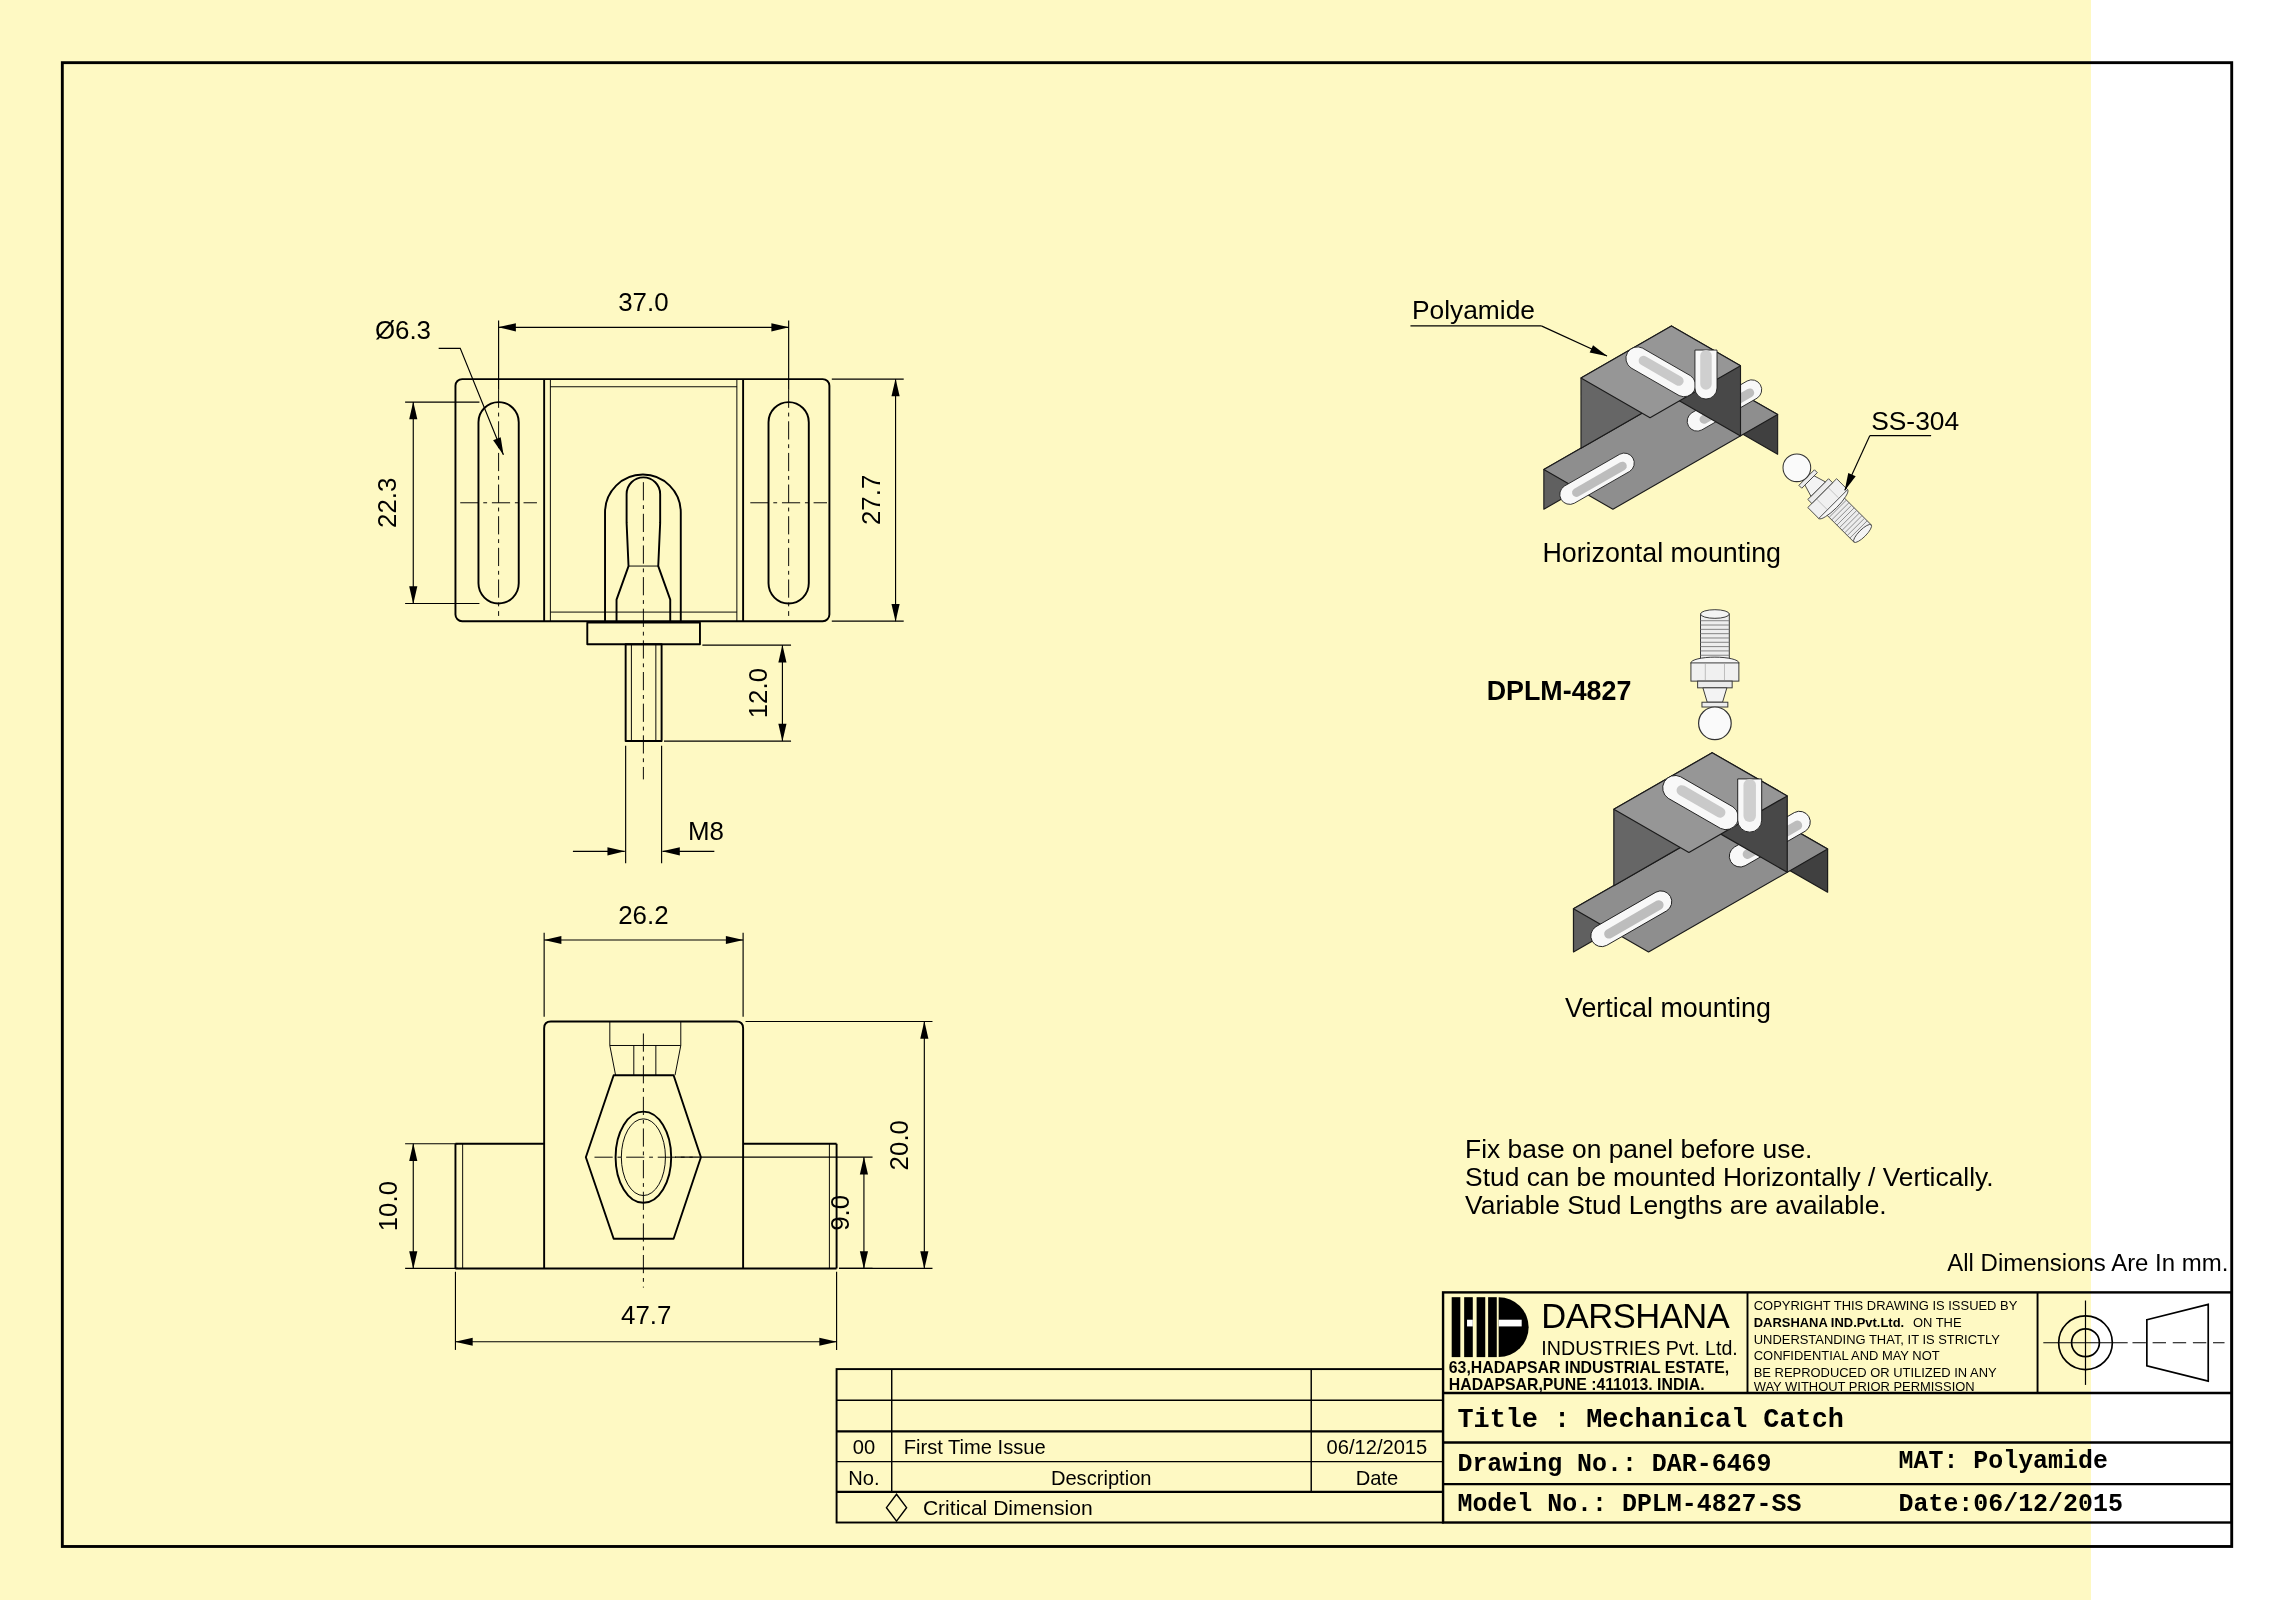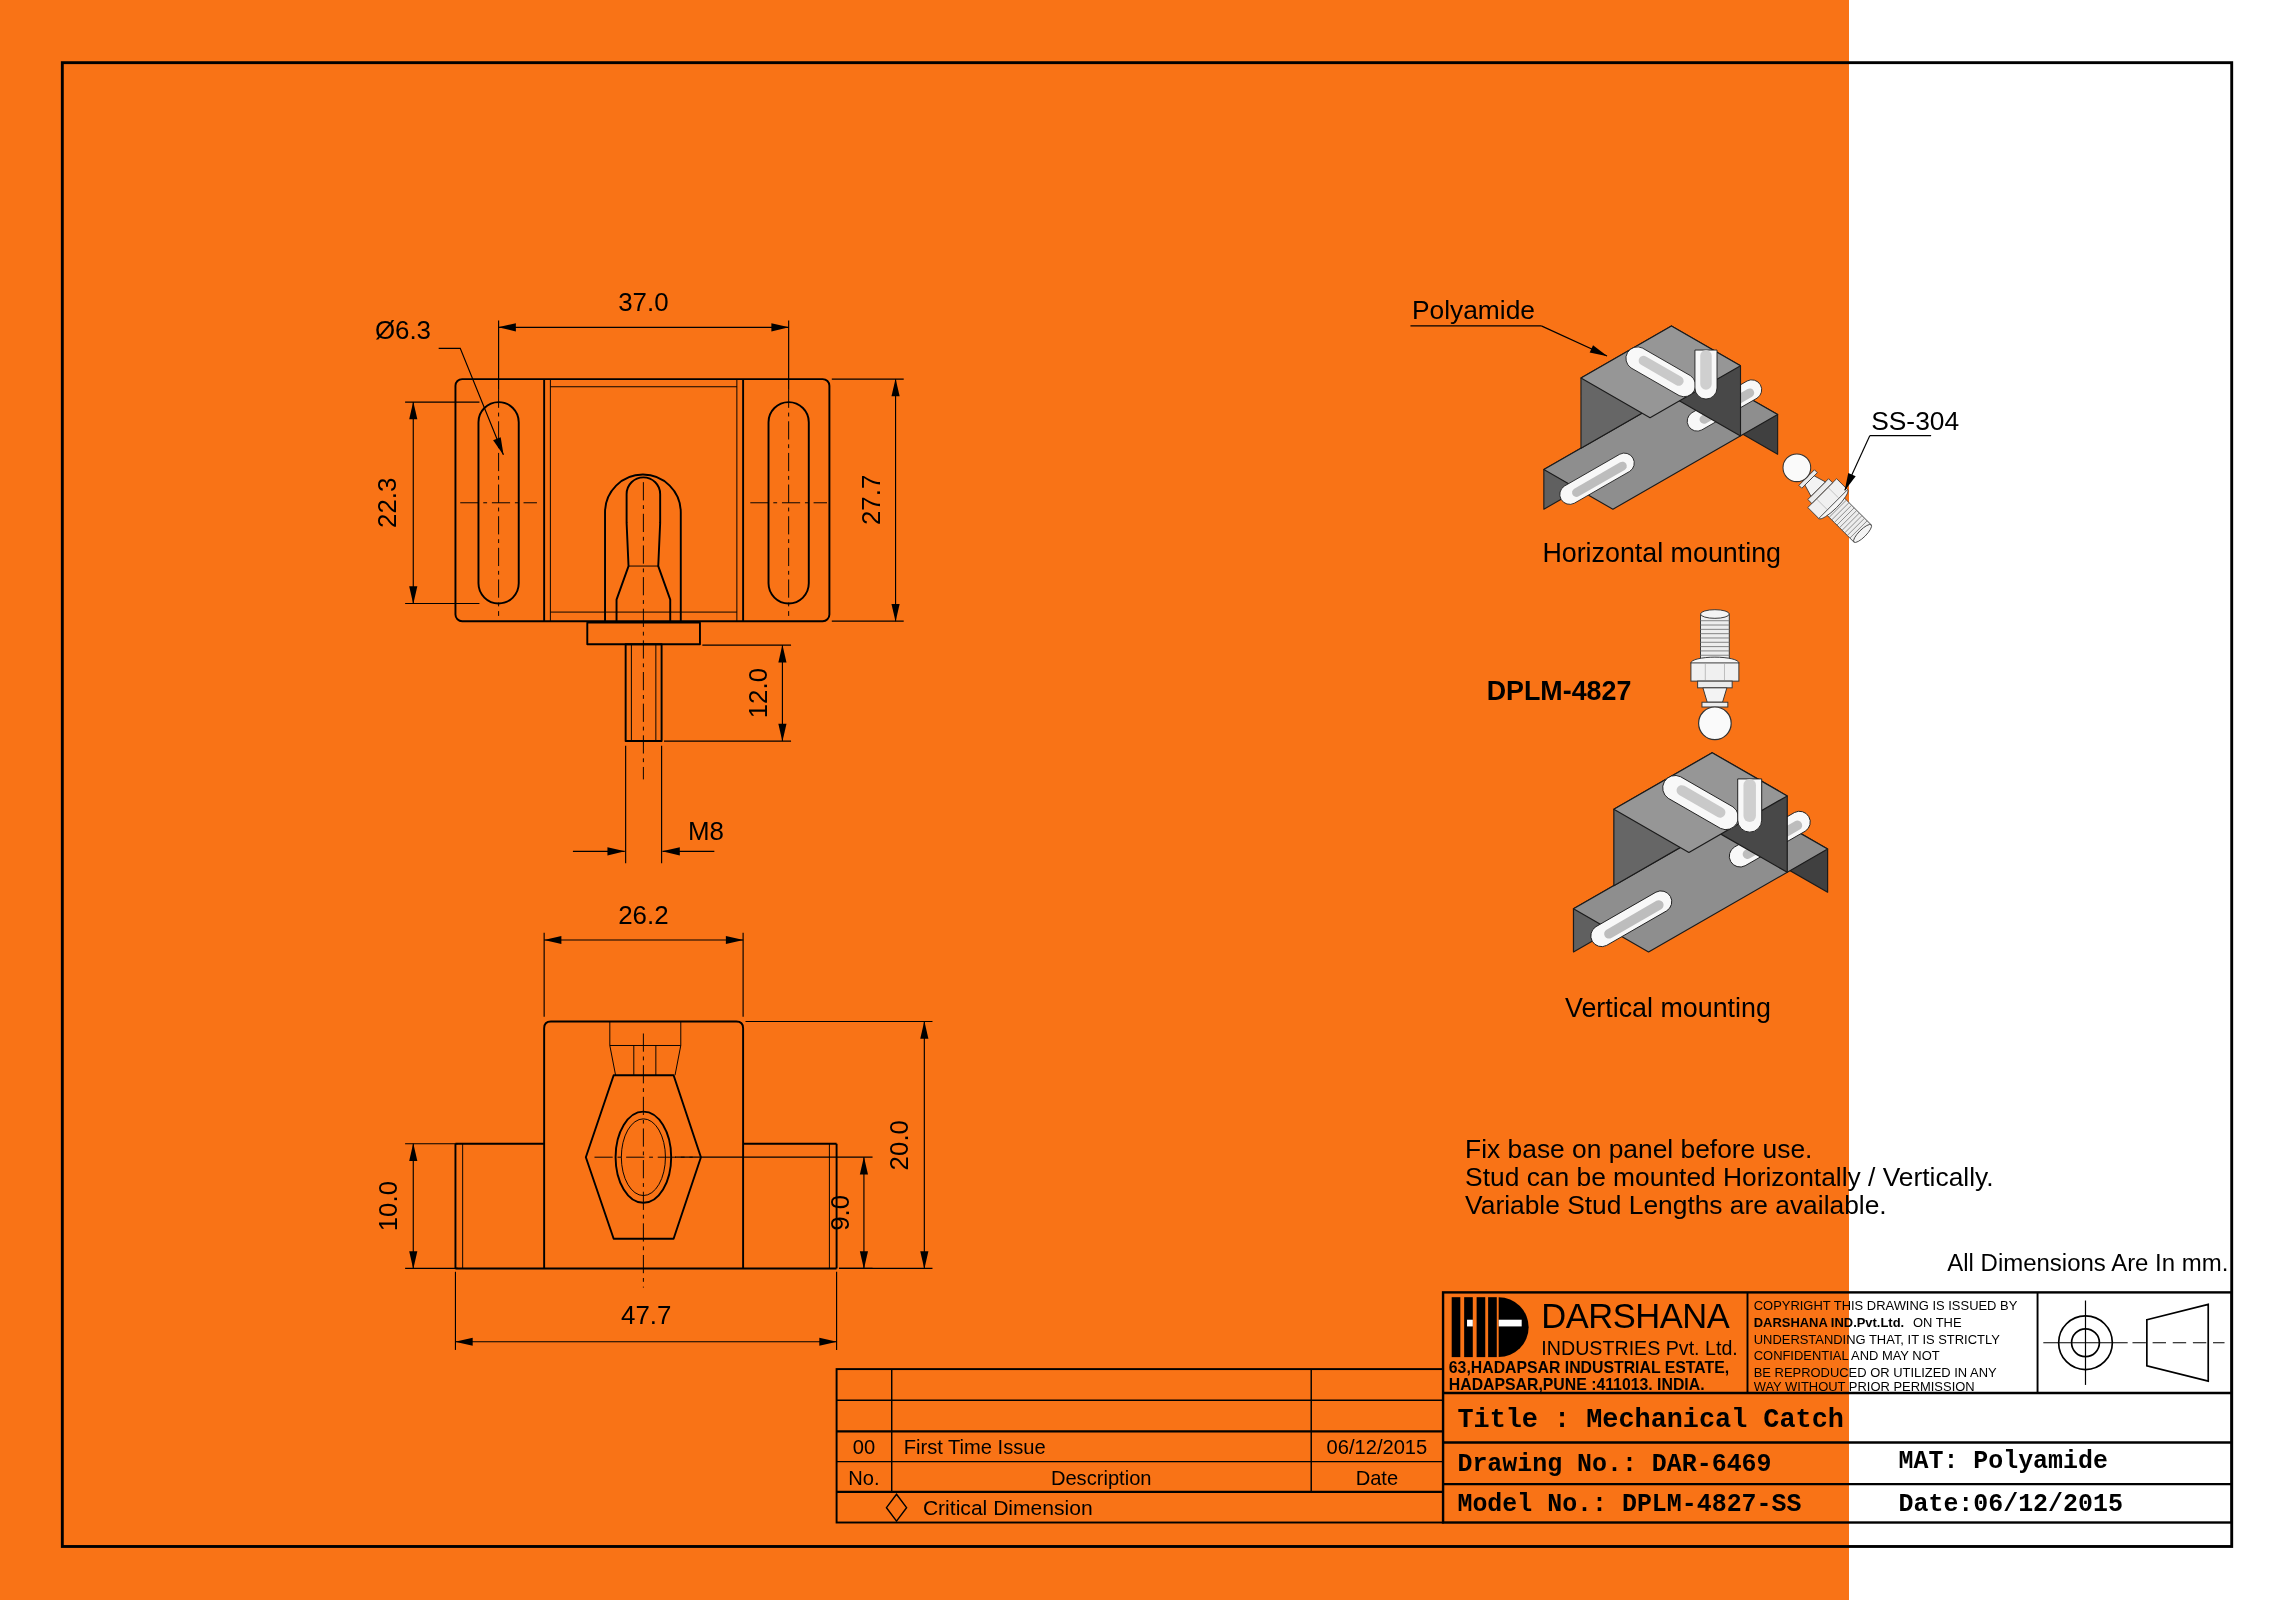--- a/index.html
+++ b/index.html
@@ -3,7 +3,7 @@
 <meta charset="utf-8">
 <style>
   html,body { margin:0; padding:0; background:#ffffff; }
-  #sheet { position:relative; width:1849px; height:1601px; background:#f97316; }
+  #sheet { position:relative; width:2091px; height:1601px; background:#fef9c3; }
   svg { display:block; }
   .t   { font-family:"Liberation Sans","DejaVu Sans",sans-serif; fill:#000; }
   .dimtxt { font-size:54px; }

